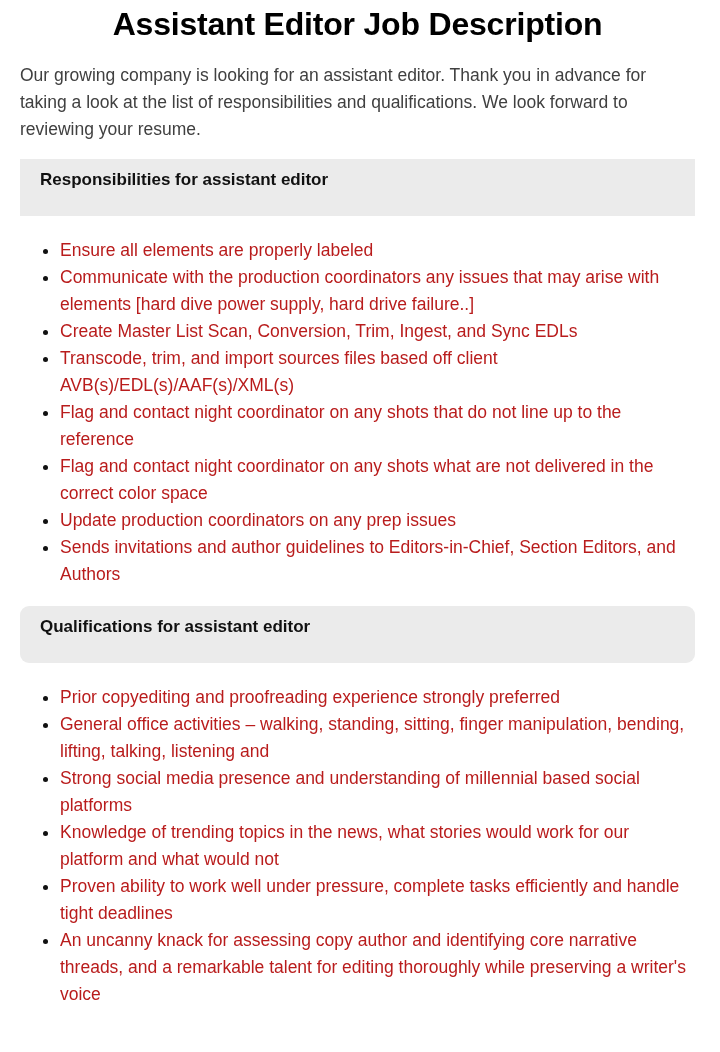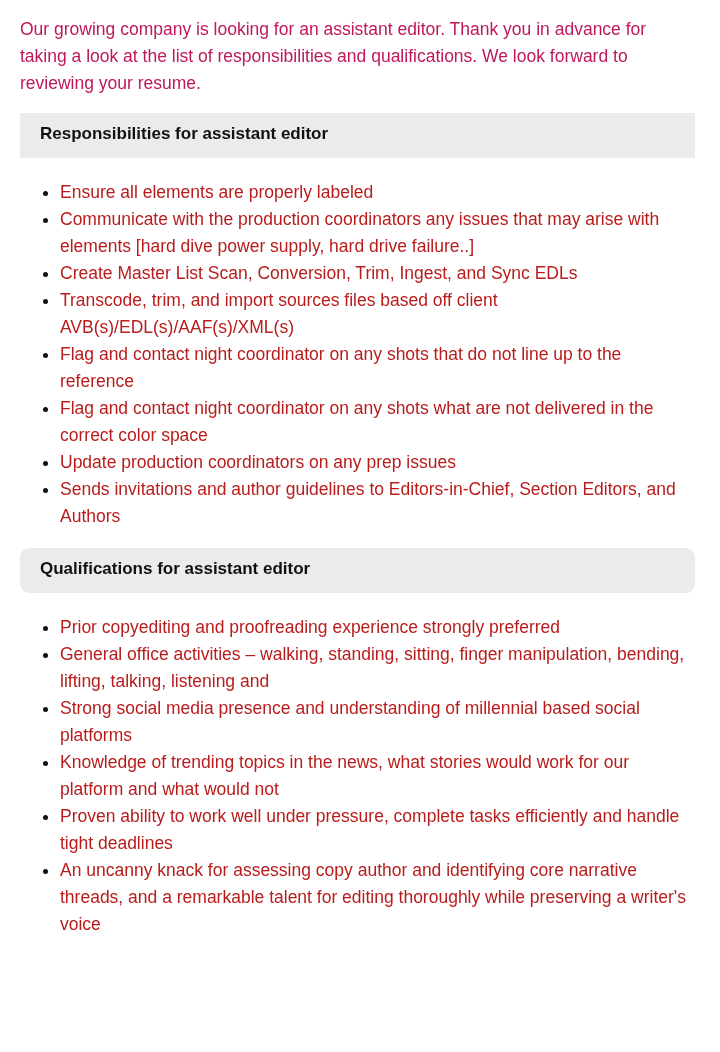--- a/index.html
+++ b/index.html
@@ -71,6 +71,7 @@
 <body>
 
 <div class="page">
+  <h1 class="title">Assistant Editor Job Description</h1>
   <p class="intro">Our growing company is looking for an assistant editor. Thank you in advance for taking a look at the list of responsibilities and qualifications. We look forward to reviewing your resume.</p>
 
   <div class="section-header">Responsibilities for assistant editor</div>

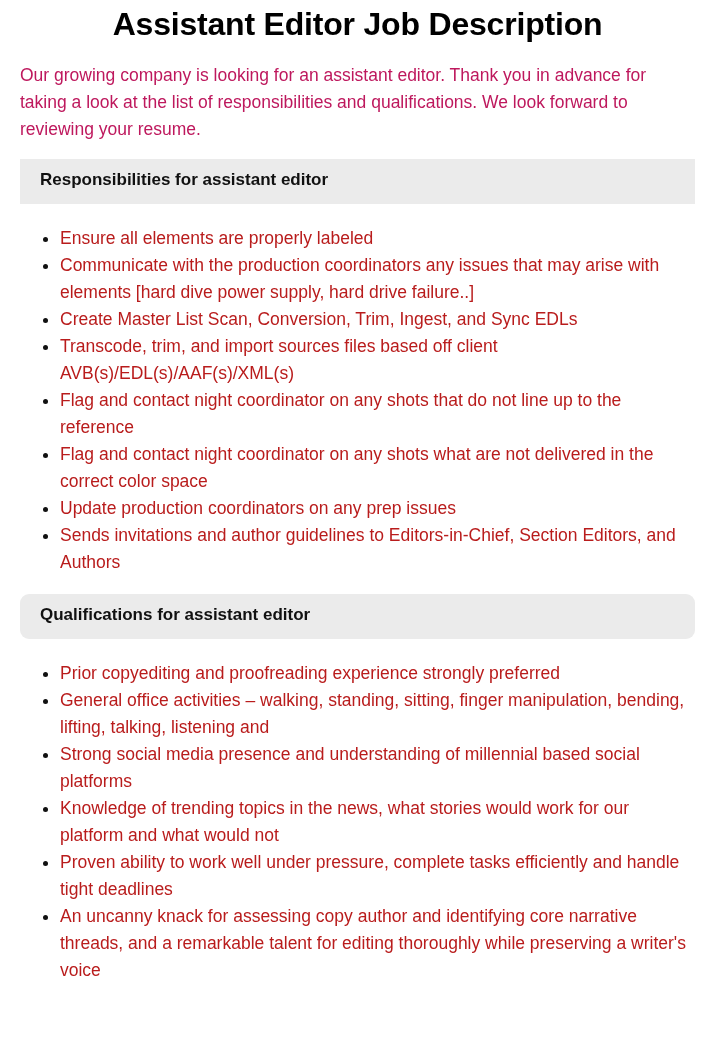--- a/index.html
+++ b/index.html
@@ -32,7 +32,7 @@
       margin: 16px 0 0 0;
       font-size: 17.5px;
       line-height: 27px;
-      color: #be185d;
+      color: #404040;
     }
     .section-header {
       margin-top: 16px;

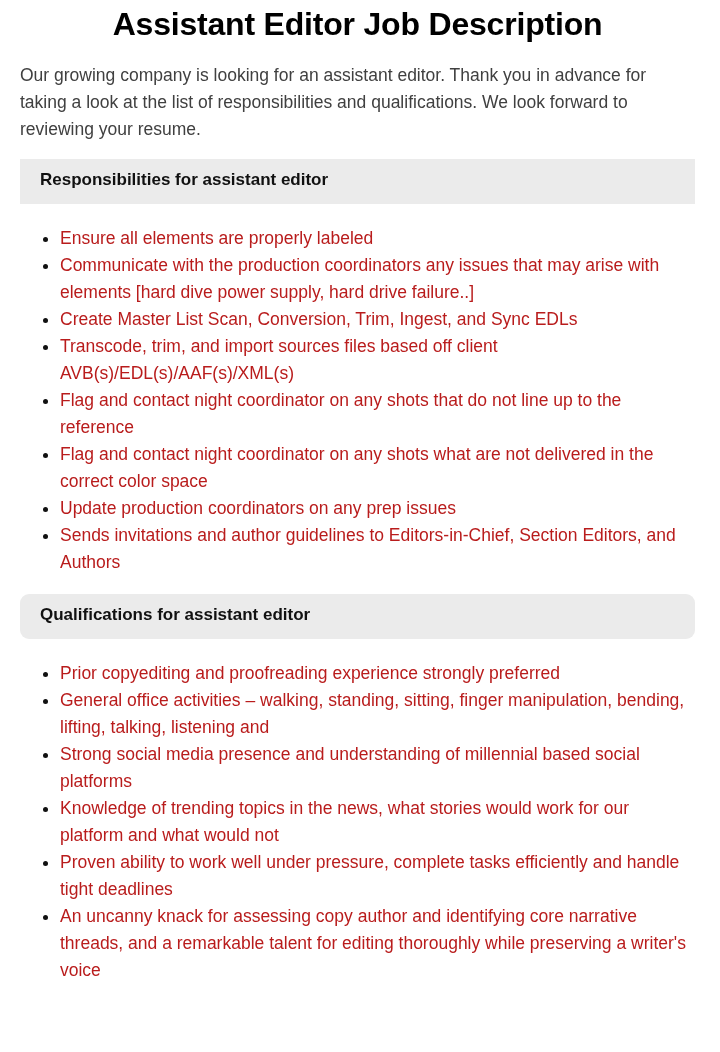--- a/index.html
+++ b/index.html
@@ -37,7 +37,7 @@
     .section-header {
       margin-top: 16px;
       background: #ebebeb;
-      height: 45px;
+      height: 57px;
       line-height: 41px;
       padding-left: 20px;
       font-size: 17px;

